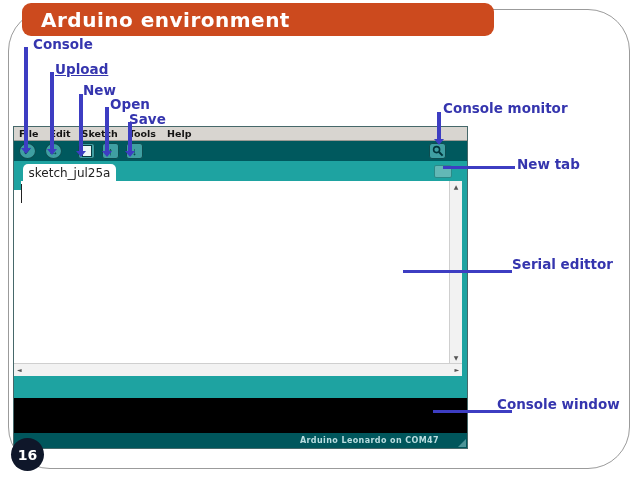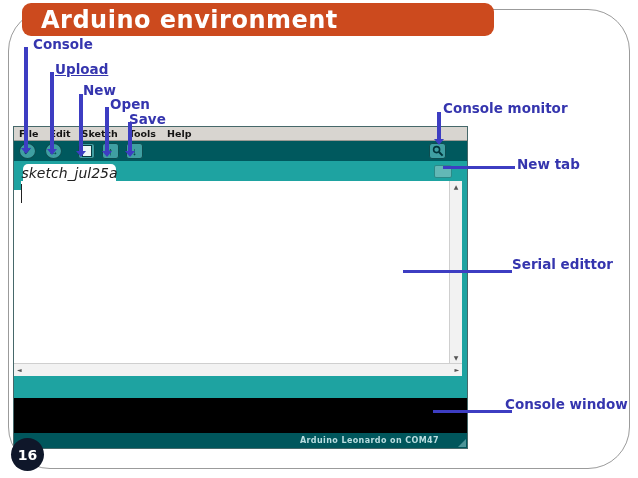--- a/index.html
+++ b/index.html
@@ -11,7 +11,7 @@
   
   .title-bar{position:absolute;left:22px;top:3px;width:472px;height:33px;
       background:#cc4a1e;border-radius:9px;z-index:3;display:flex;align-items:center;}
-  .title-bar span{color:#ffffff;font-size:24px;font-weight:bold;padding-left:19px;letter-spacing:.5px;}
+  .title-bar span{color:#ffffff;font-size:20px;font-weight:bold;padding-left:19px;letter-spacing:.5px;}
   
   .page-circle{position:absolute;left:11px;top:438px;width:33px;height:33px;border-radius:50%;
       background:#0f172a;z-index:6;display:flex;align-items:center;justify-content:center;}

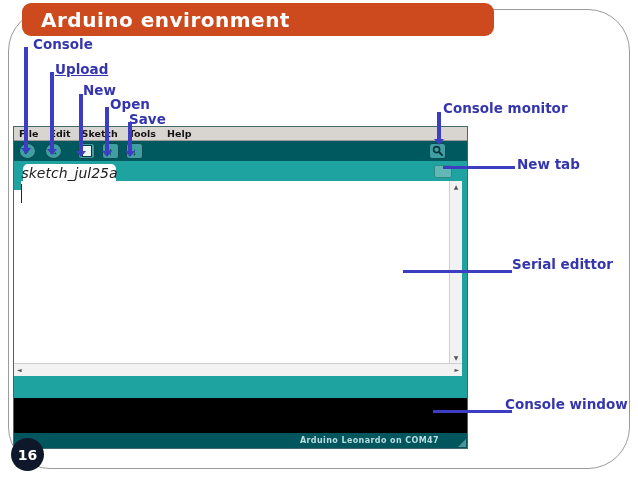--- a/index.html
+++ b/index.html
@@ -38,7 +38,7 @@
   .tabbar{position:absolute;left:0;top:34px;width:453px;height:20px;background:#1ea3a1;}
   .tab{position:absolute;left:9px;top:3px;width:93px;height:17px;background:#ffffff;
       border-radius:5px 5px 0 0;display:flex;align-items:center;justify-content:center;}
-  .tab span{font-size:14px;color:#222;font-style:italic;}
+  .tab span{font-size:12px;color:#222;}
   .newtab-btn{position:absolute;left:420px;top:4px;width:16px;height:11px;background:#63b8b6;
       border:1px solid #2c8a88;border-radius:2px;}
   .editor{position:absolute;left:0;top:54px;width:435px;height:182px;background:#ffffff;}

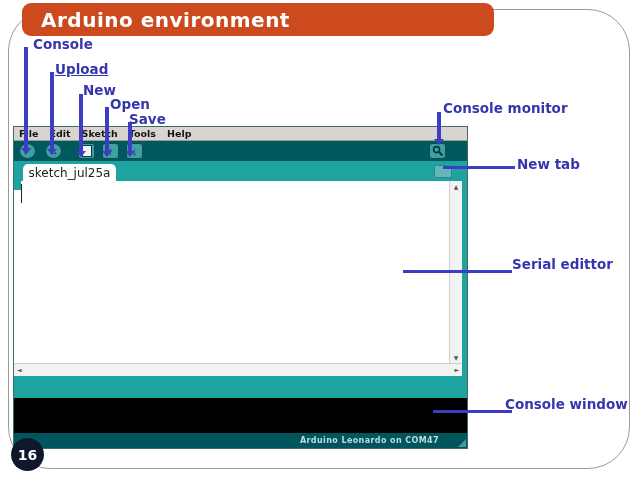--- a/index.html
+++ b/index.html
@@ -80,7 +80,7 @@
   <div class="ann" style="left:443px;top:100px;">Console monitor</div>
   <div class="ann" style="left:517px;top:156px;">New tab</div>
   <div class="ann" style="left:512px;top:256px;">Serial edittor</div>
-  <div class="ann" style="left:497px;top:396px;margin-left:8px;">Console window</div>
+  <div class="ann" style="left:497px;top:396px;">Console window</div>
 
   <div class="vline" style="left:24px;top:47px;height:102px;">
       <div class="ah"></div>

